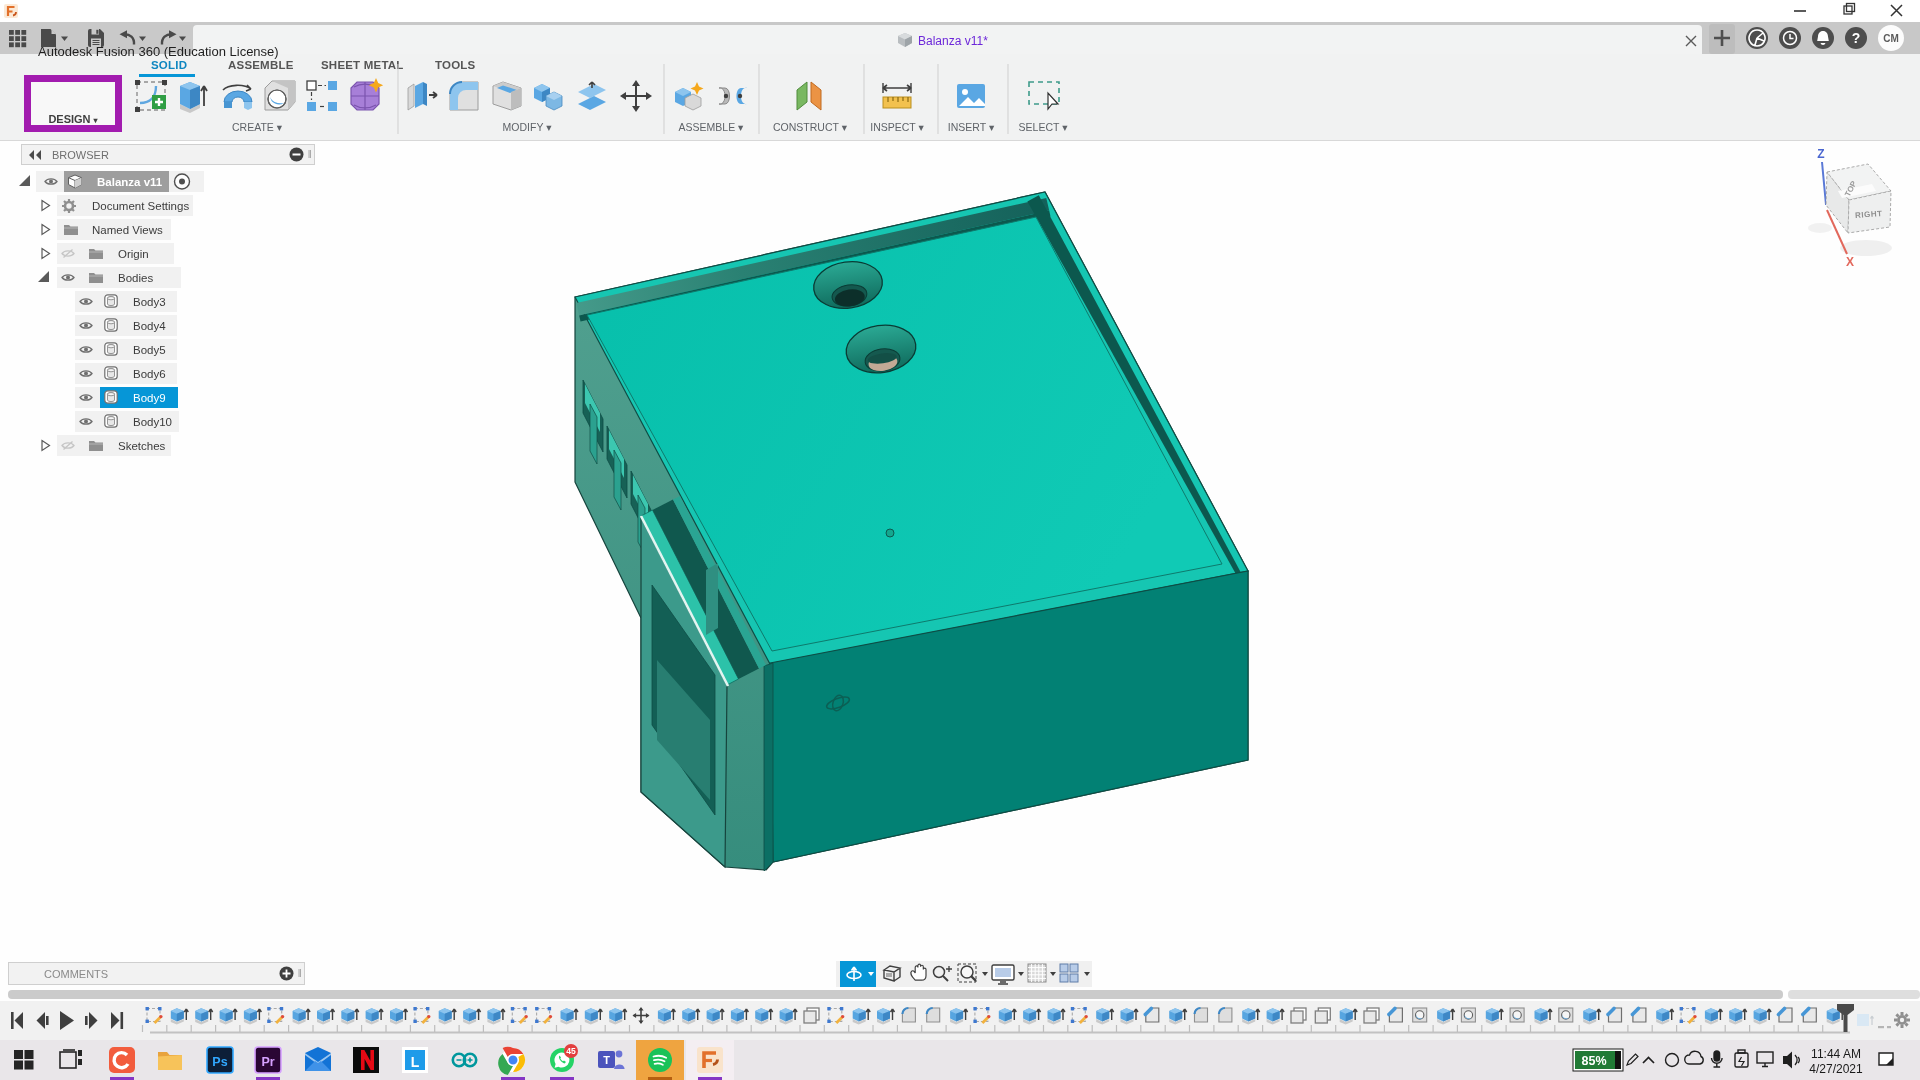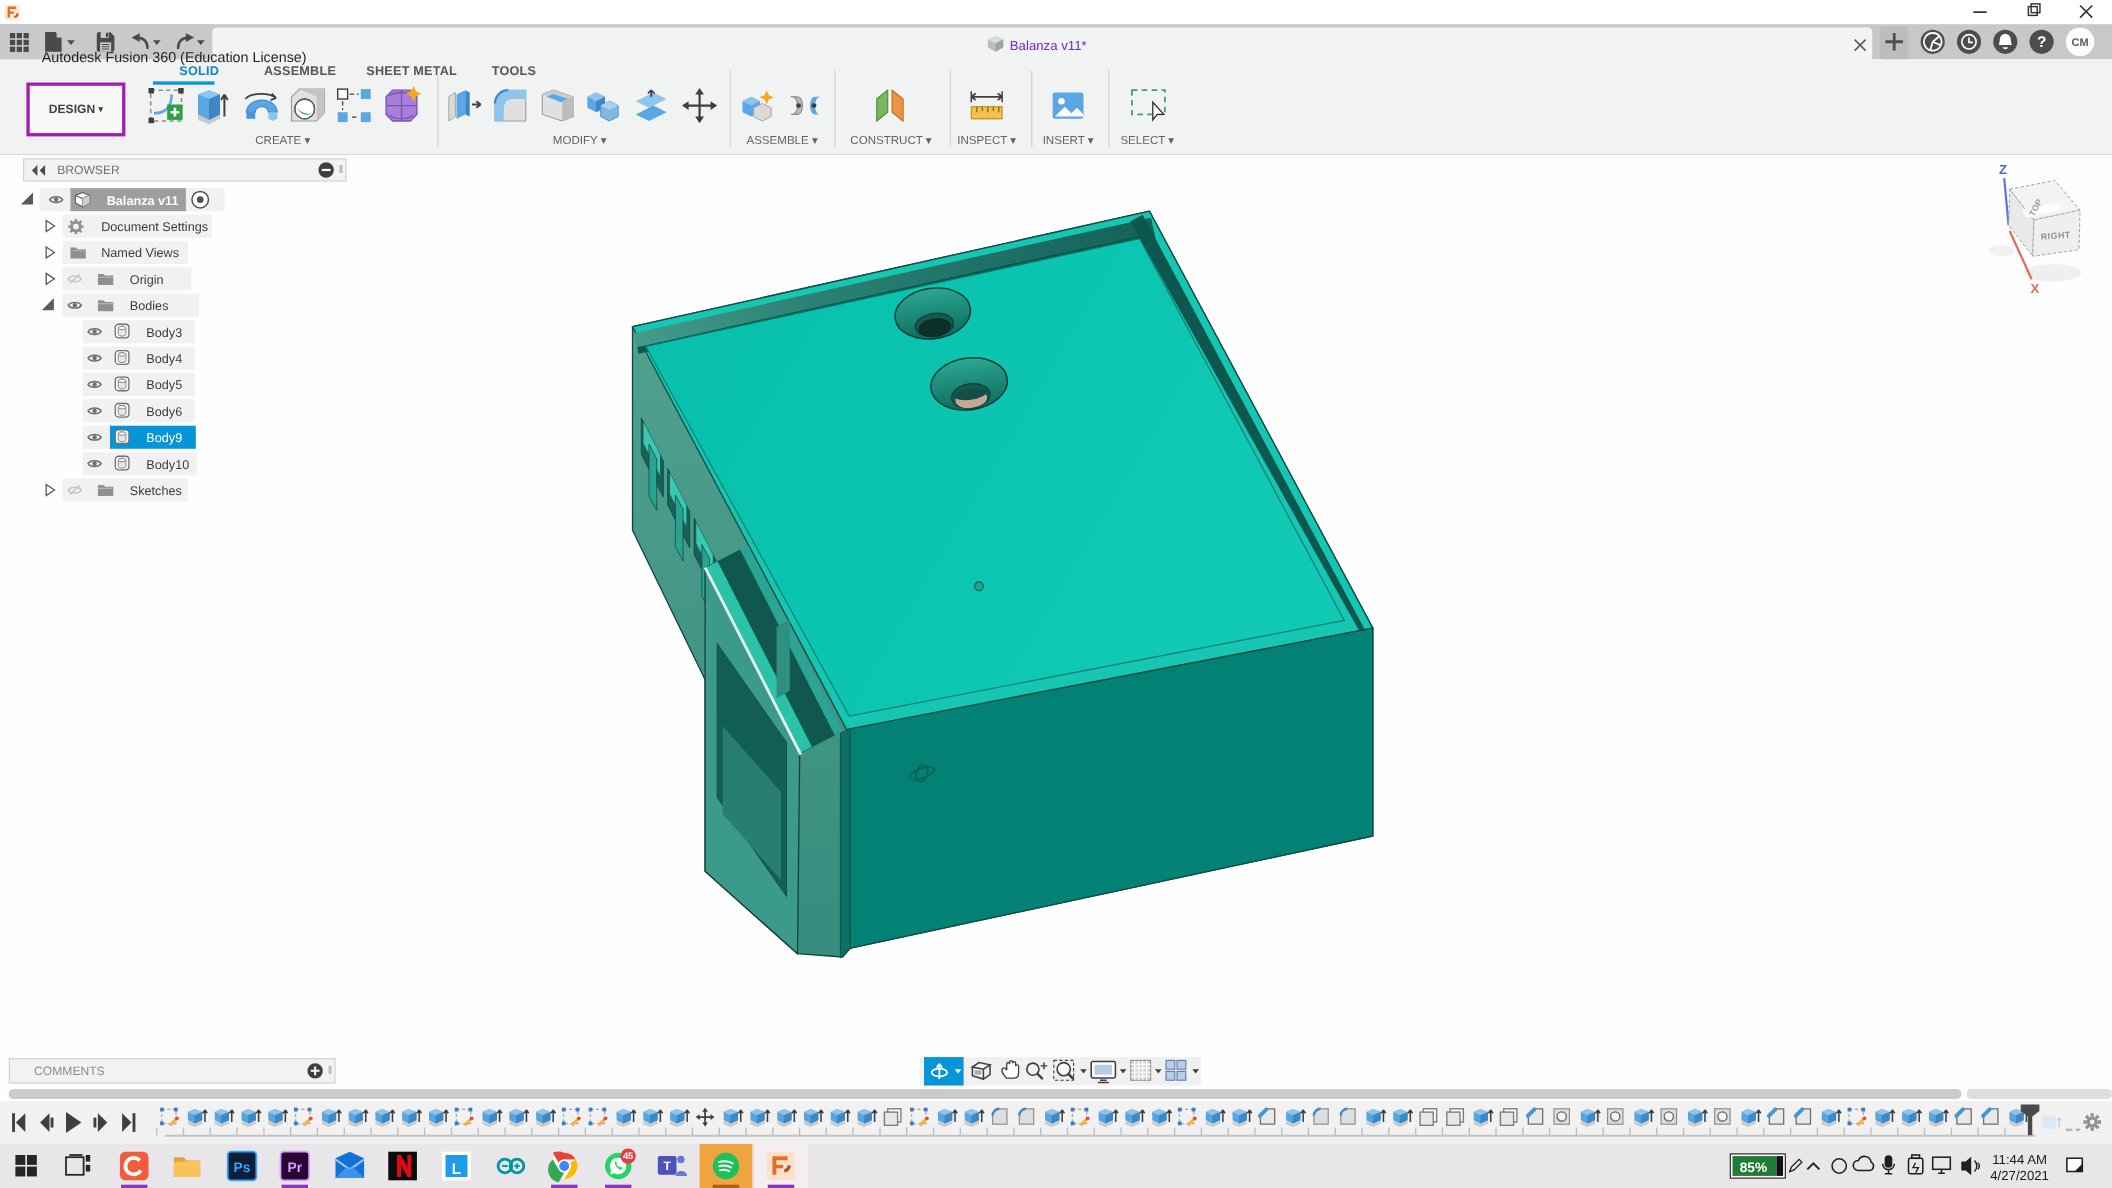--- a/index.html
+++ b/index.html
@@ -16,7 +16,7 @@
     background:#fefefe;}
   #designbtn{left:24px;top:75px;width:84px;height:43px;background:#f8f8f8;border:3px solid #a21caf;
     font-size:11px;font-weight:bold;color:#3f3f3f;display:flex;align-items:center;justify-content:center;}
-  .ribtab{top:59px;font-size:11.5px;color:#555;font-weight:bold;letter-spacing:0.2px;margin-left:12px;}
+  .ribtab{top:59px;font-size:11.5px;color:#555;font-weight:bold;letter-spacing:0.2px;}
   
   .panelhead{background:#f2f2f2;border:1px solid #cfcfcf;font-size:11px;color:#7a7a7a;}
   #tlzoom{left:8px;top:990px;width:1775px;height:9px;background:#cbcbcb;border-radius:4px;}

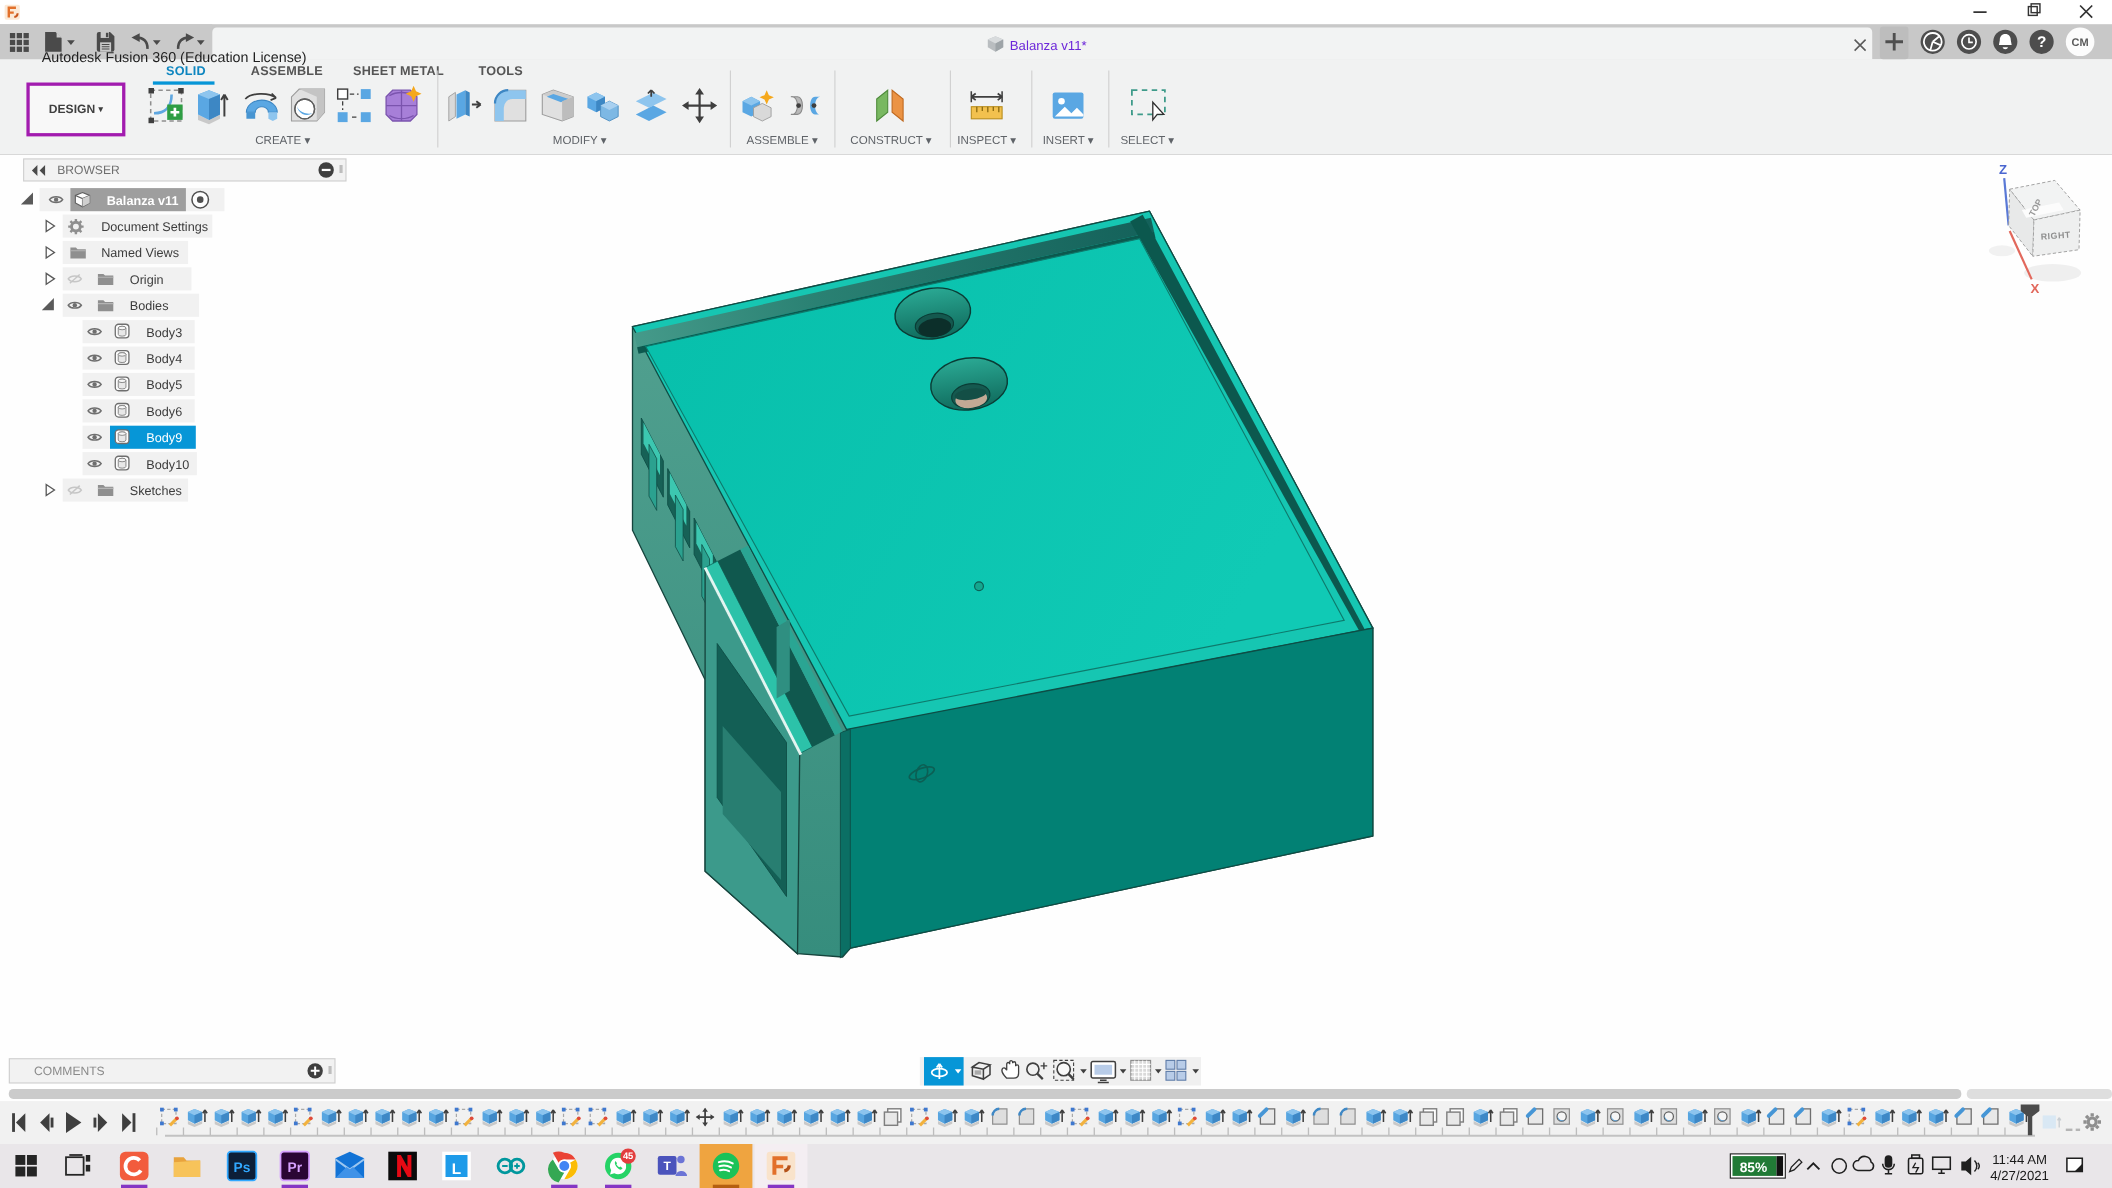--- a/index.html
+++ b/index.html
@@ -14,8 +14,8 @@
   #ribbon{left:0;top:54px;width:1920px;height:86px;background:#f1f2f2;border-bottom:1px solid #d8d8d8;}
   #canvas{left:0;top:141px;width:1920px;height:862px;
     background:#fefefe;}
-  #designbtn{left:24px;top:75px;width:84px;height:43px;background:#f8f8f8;border:3px solid #a21caf;
-    font-size:11px;font-weight:bold;color:#3f3f3f;display:flex;align-items:center;justify-content:center;}
+  #designbtn{left:24px;top:75px;width:84px;height:43px;background:#f8f8f8;border:7px solid #a21caf;
+    font-size:11px;font-weight:bold;color:#3f3f3f;display:flex;align-items:flex-end;justify-content:center;}
   .ribtab{top:59px;font-size:11.5px;color:#555;font-weight:bold;letter-spacing:0.2px;}
   
   .panelhead{background:#f2f2f2;border:1px solid #cfcfcf;font-size:11px;color:#7a7a7a;}

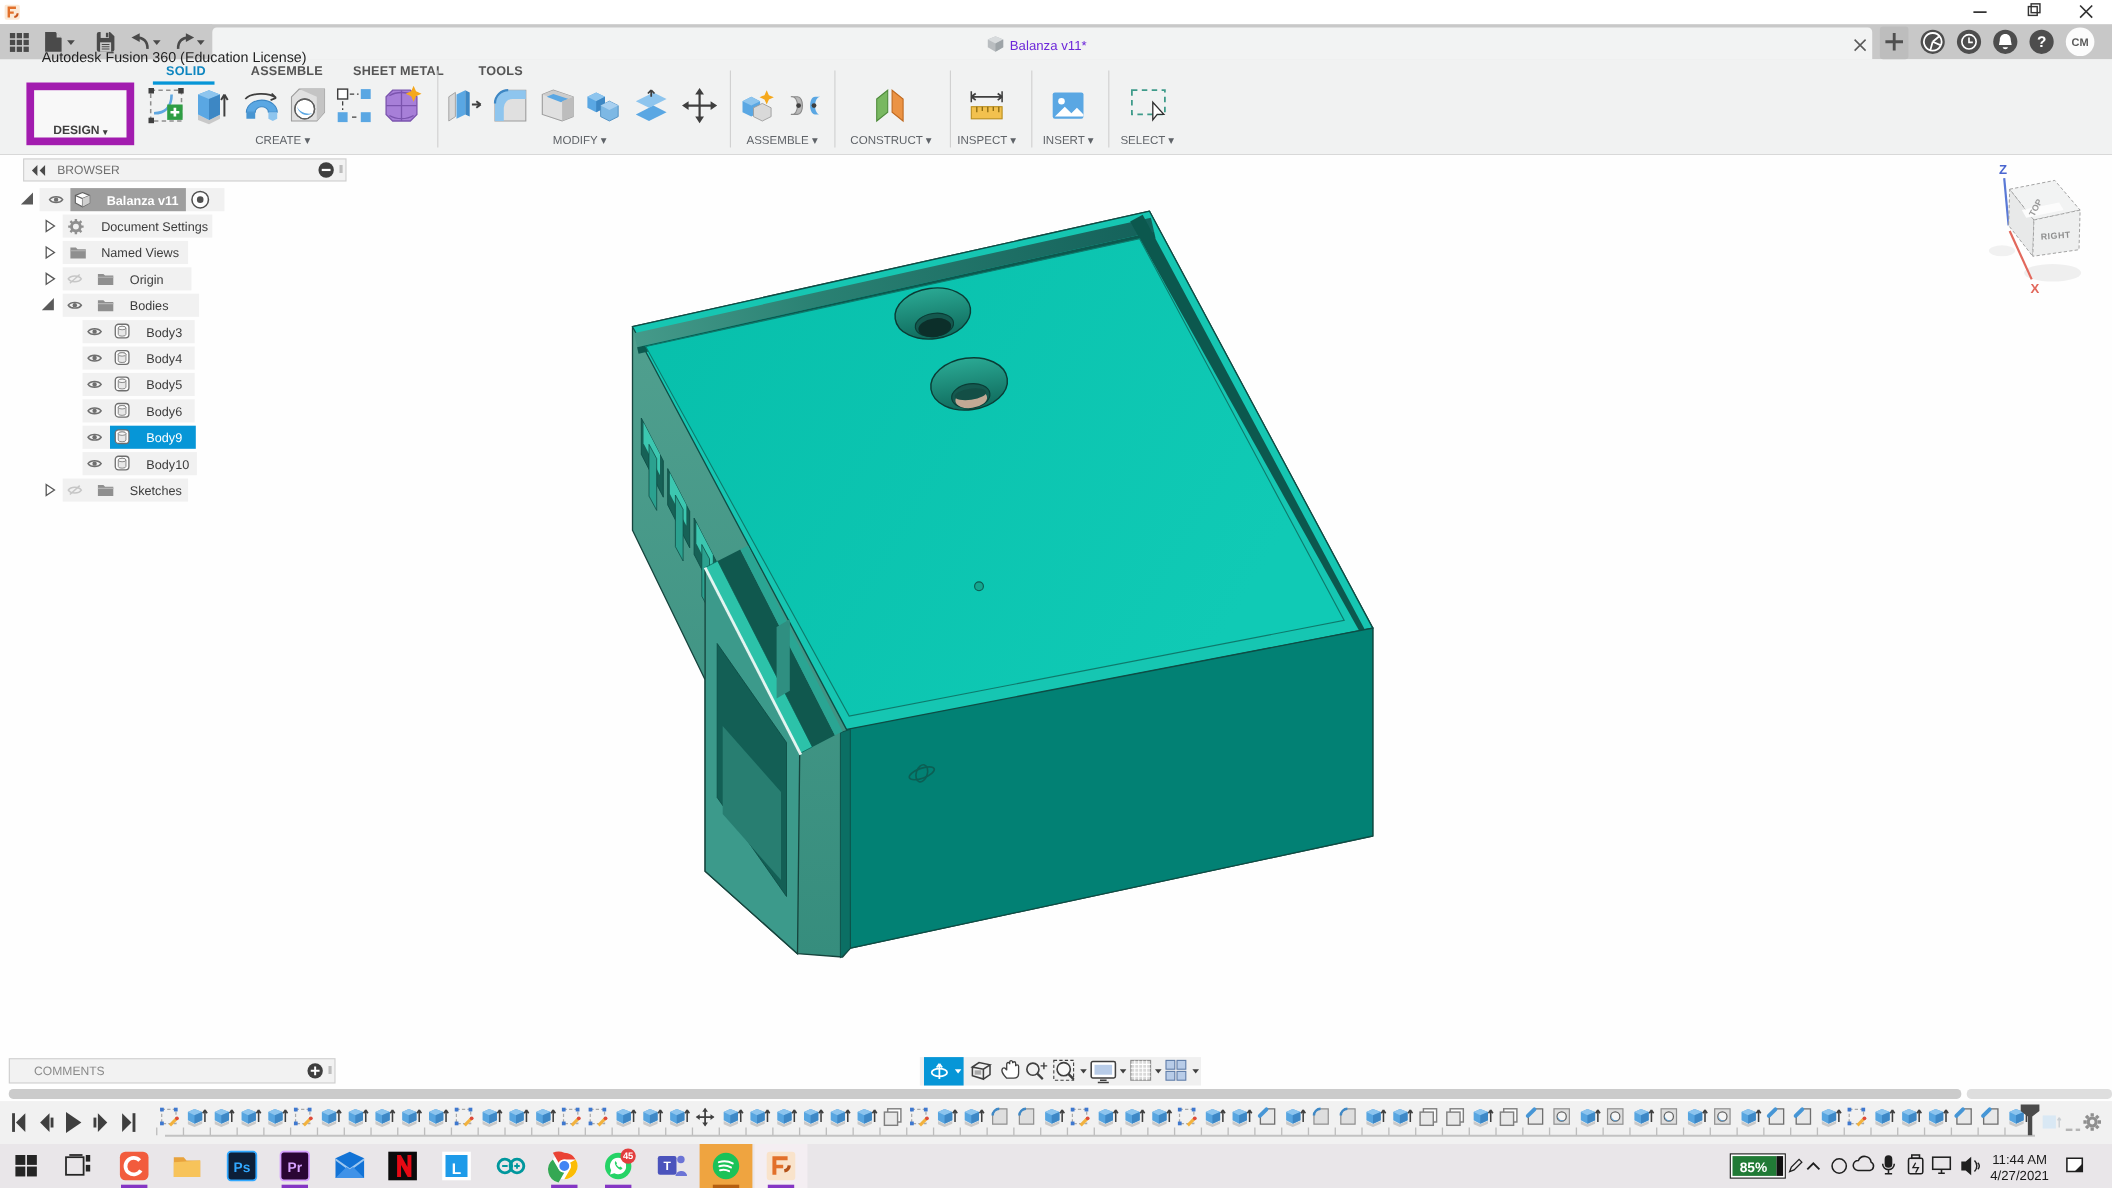--- a/index.html
+++ b/index.html
@@ -478,7 +478,7 @@
   </svg>
 
   <div class="abs panelhead" style="left:8px;top:962px;width:295px;height:21px;display:flex;align-items:center;">
-    <span style="margin-left:22px;color:#8a8a8a;">COMMENTS</span>
+    <span style="margin-left:35px;color:#8a8a8a;">COMMENTS</span>
     <span style="flex:1"></span>
     <svg width="15" height="15" viewBox="0 0 15 15">
         <circle cx="7.5" cy="7.5" r="7" fill="#3f3f3f"></circle>

